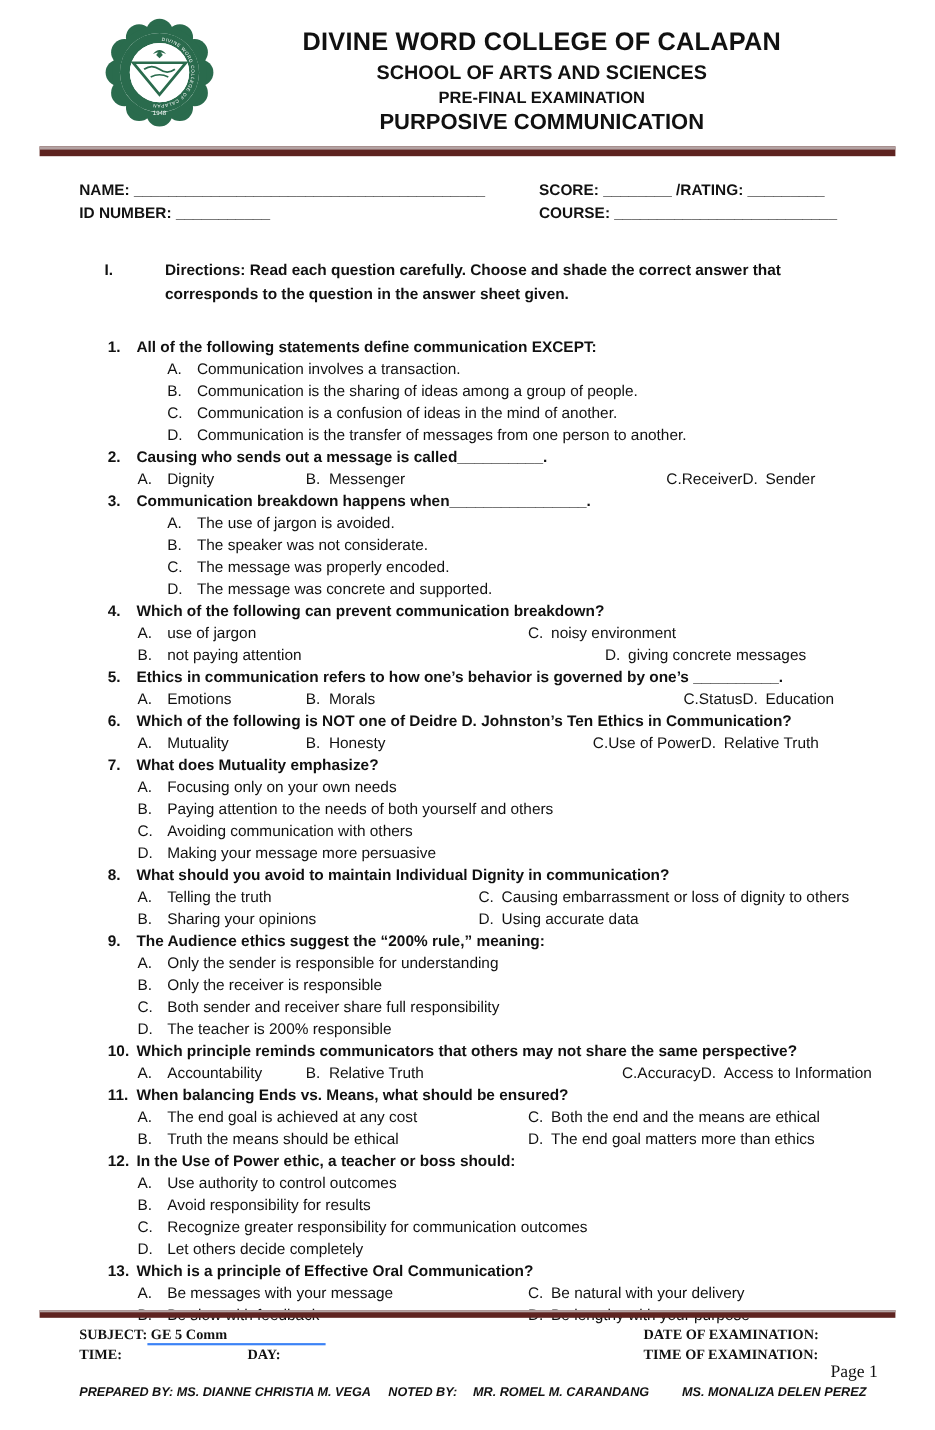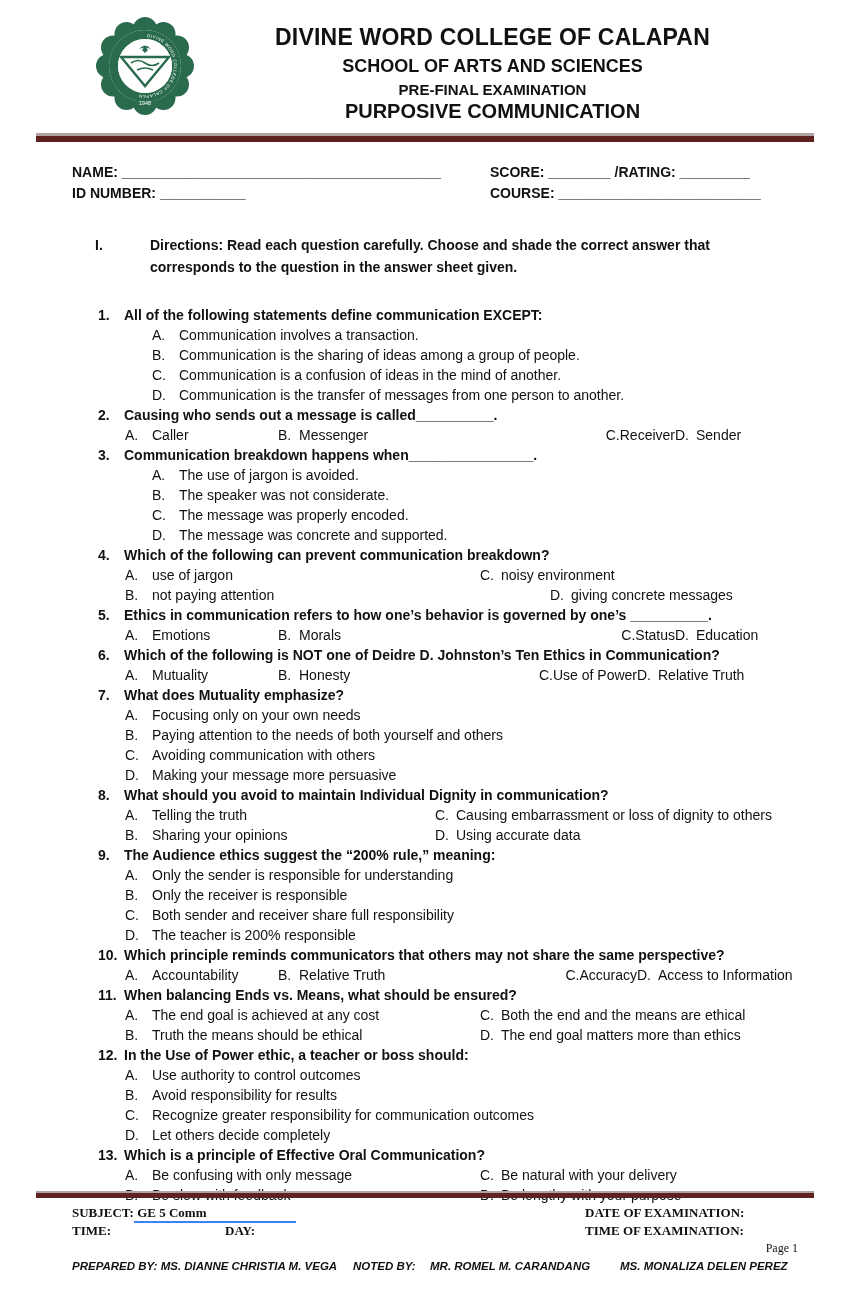--- a/index.html
+++ b/index.html
@@ -168,7 +168,7 @@
           <span class="qtext">Causing who sends out a message is called__________.</span>
         </div>
         <div class="row4">
-          <span class="cell"><span class="oletter">A.</span><span class="otext">Caller</span></span>
+          <span class="cell"><span class="oletter">A.</span><span class="otext">Dignity</span></span>
           <span class="cell"><span class="oletter">B.</span><span class="otext">Messenger</span></span>
           <span class="cell"><span class="oletter">C.</span><span class="otext">Receiver</span></span>
           <span class="cell"><span class="oletter">D.</span><span class="otext">Sender</span></span>

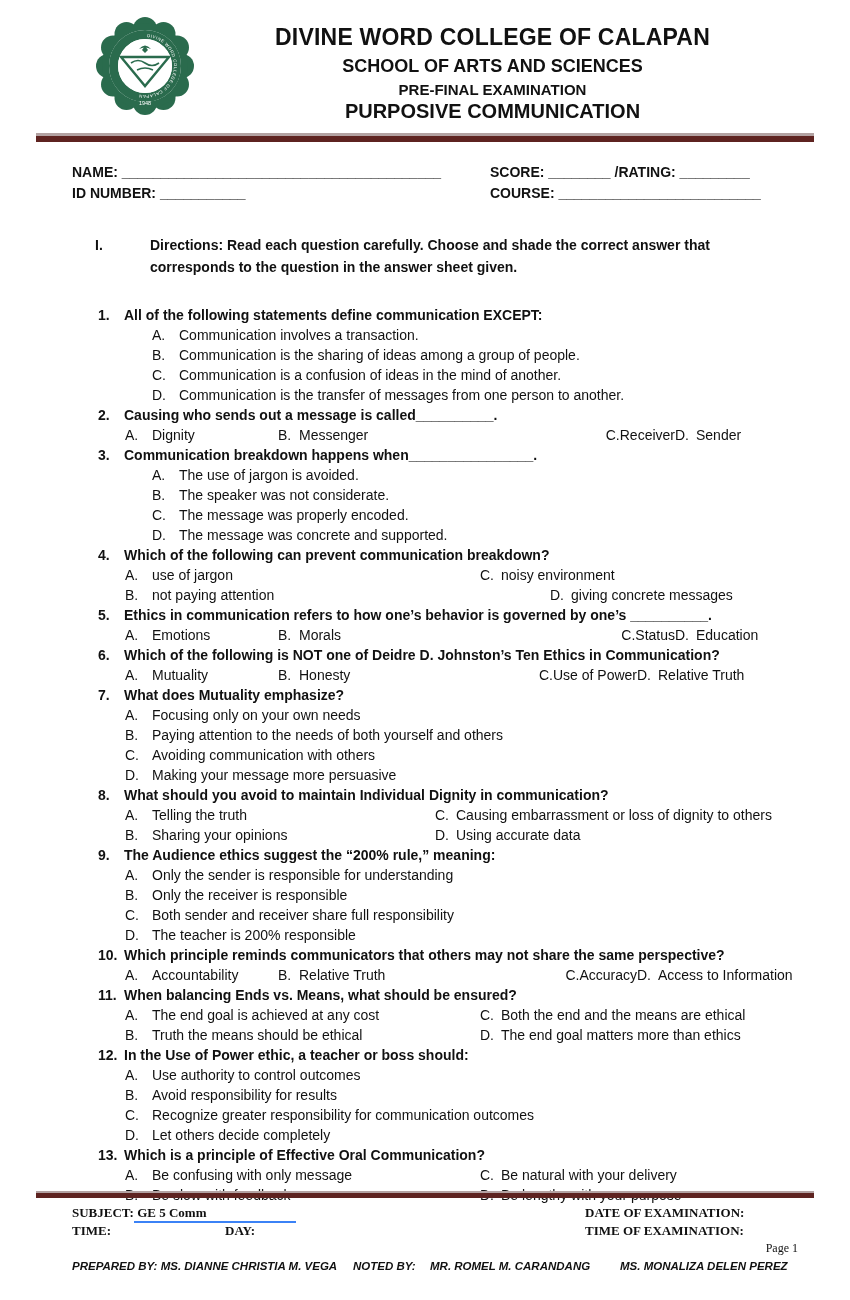--- a/index.html
+++ b/index.html
@@ -378,7 +378,7 @@
         <div class="grid2">
           <div class="gcell">
             <span class="oletter">A.</span>
-            <span class="otext">Be confusing with only message</span>
+            <span class="otext">Be messages with your message</span>
           </div>
           <div class="gcell">
             <span class="oletter">C.</span>

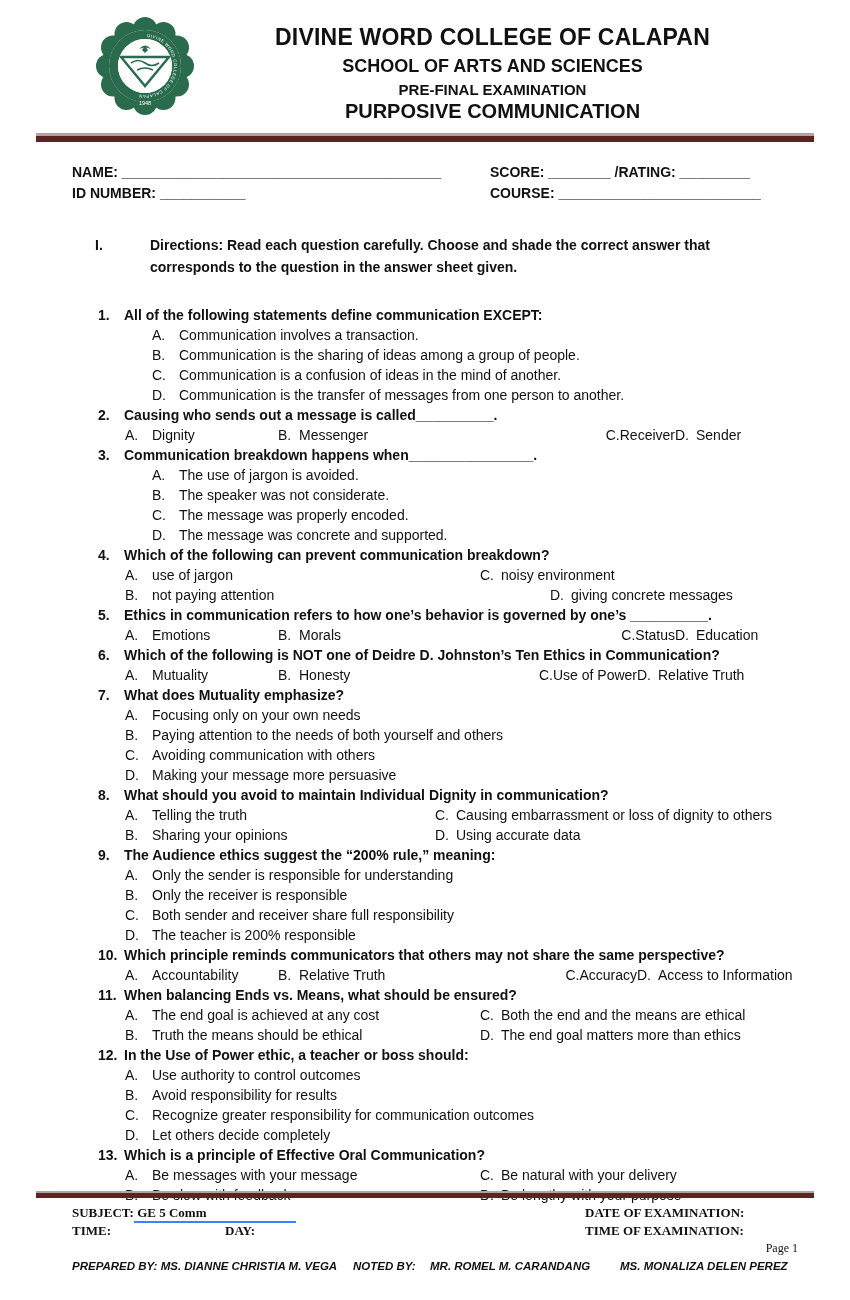--- a/index.html
+++ b/index.html
@@ -50,7 +50,7 @@
   .fleft{width:513px;flex:none;display:flex;}
   .subject-line{display:inline-block;min-width:162px;border-bottom:2px solid #3b82f6;white-space:pre;}
   .tl{width:153px;flex:none;}
-  .fpage{text-align:right;font-weight:normal;font-size:12px;line-height:16px;margin-top:1px;}
+  .fpage{text-align:right;font-weight:normal;font-size:16px;line-height:16px;margin-top:1px;}
   .prep{display:flex;font-family:"Liberation Sans", sans-serif;font-style:italic;
         font-weight:bold;font-size:11.5px;line-height:15px;margin-top:3px;}
   .prep .c1{width:281px;flex:none;}

